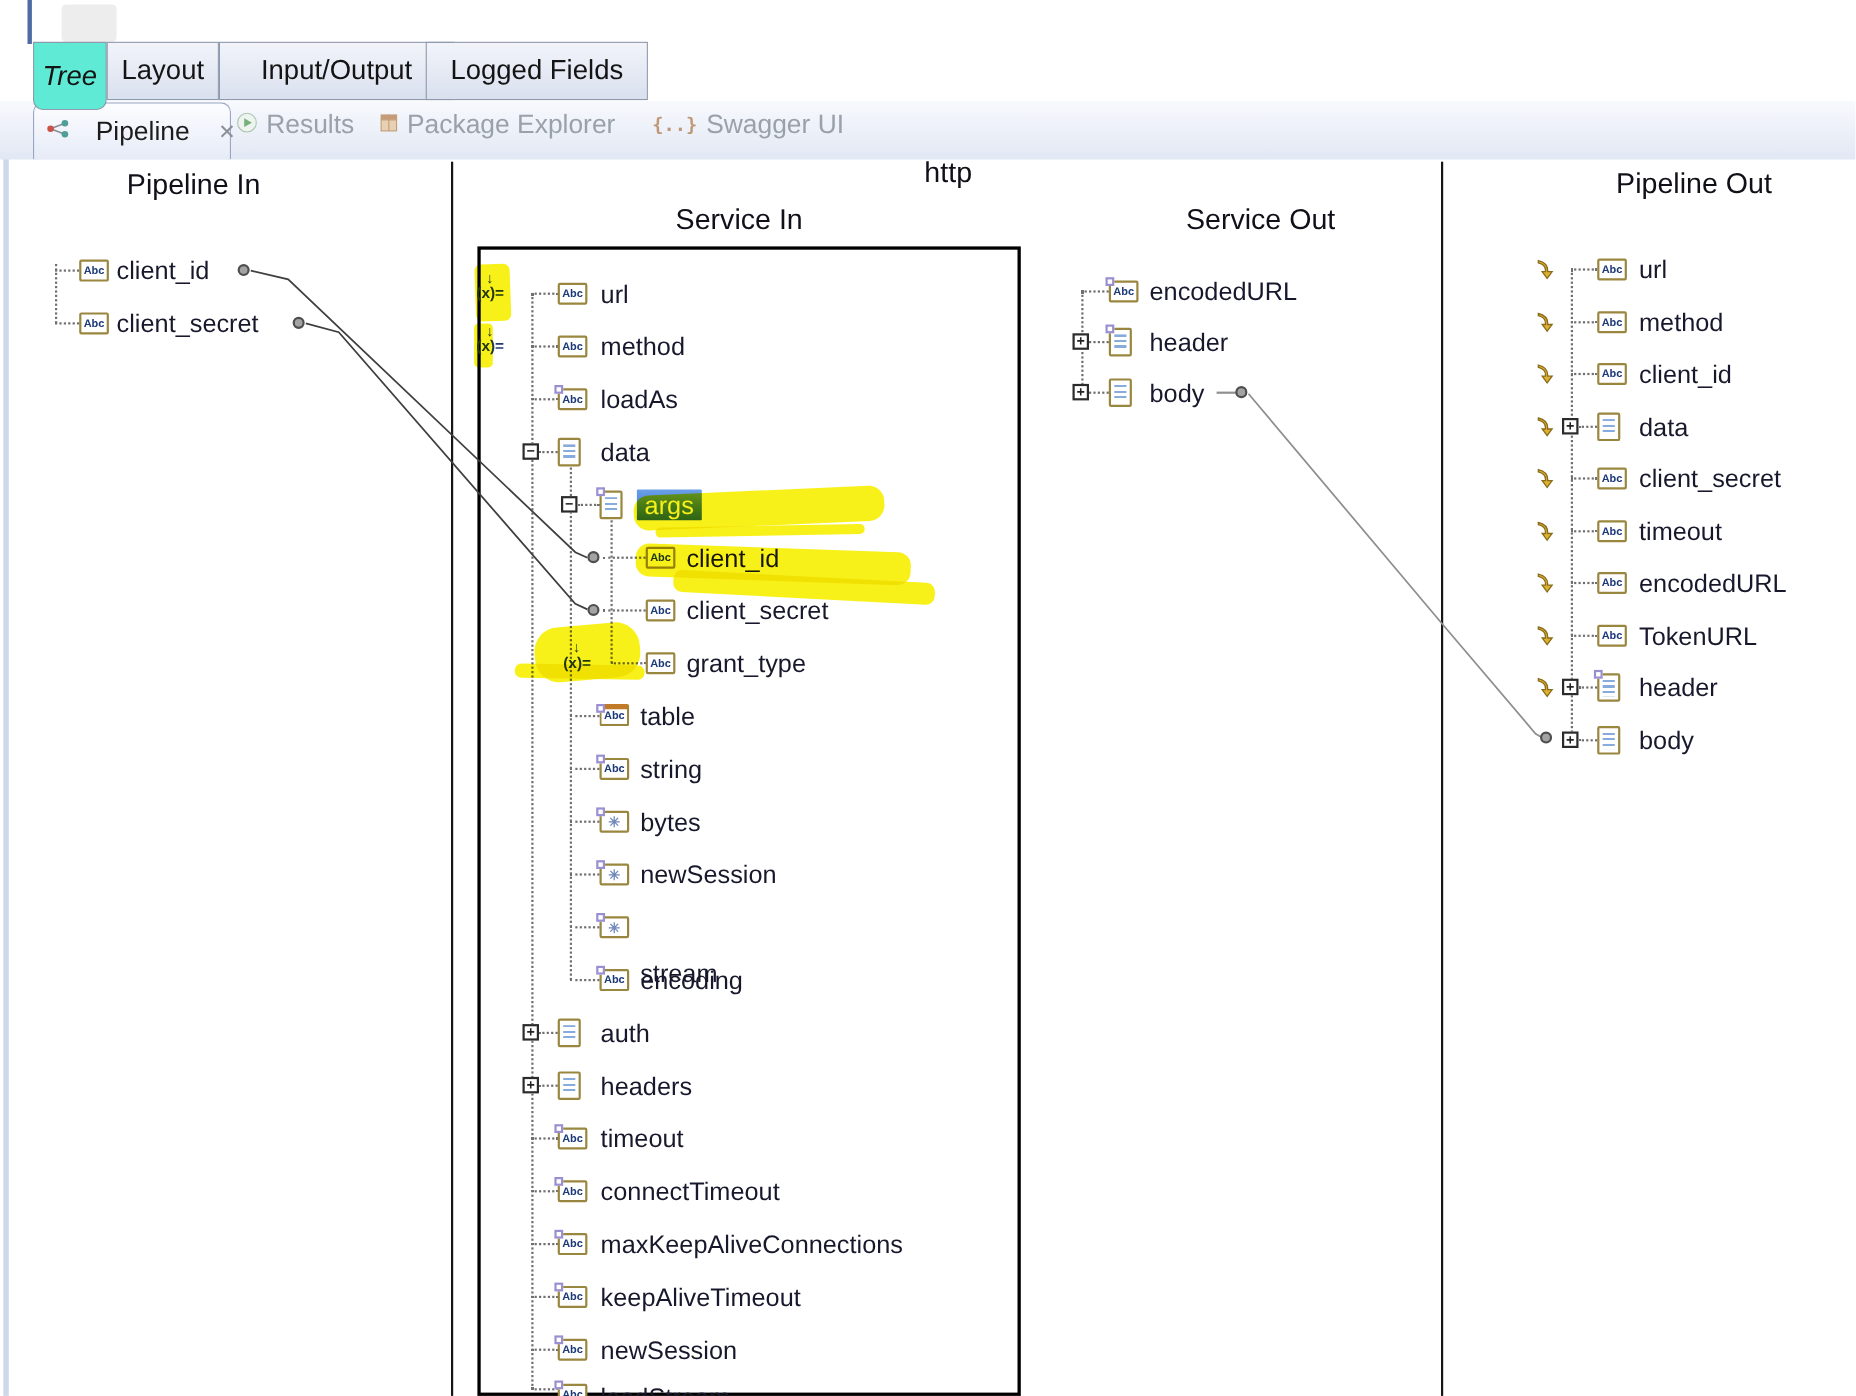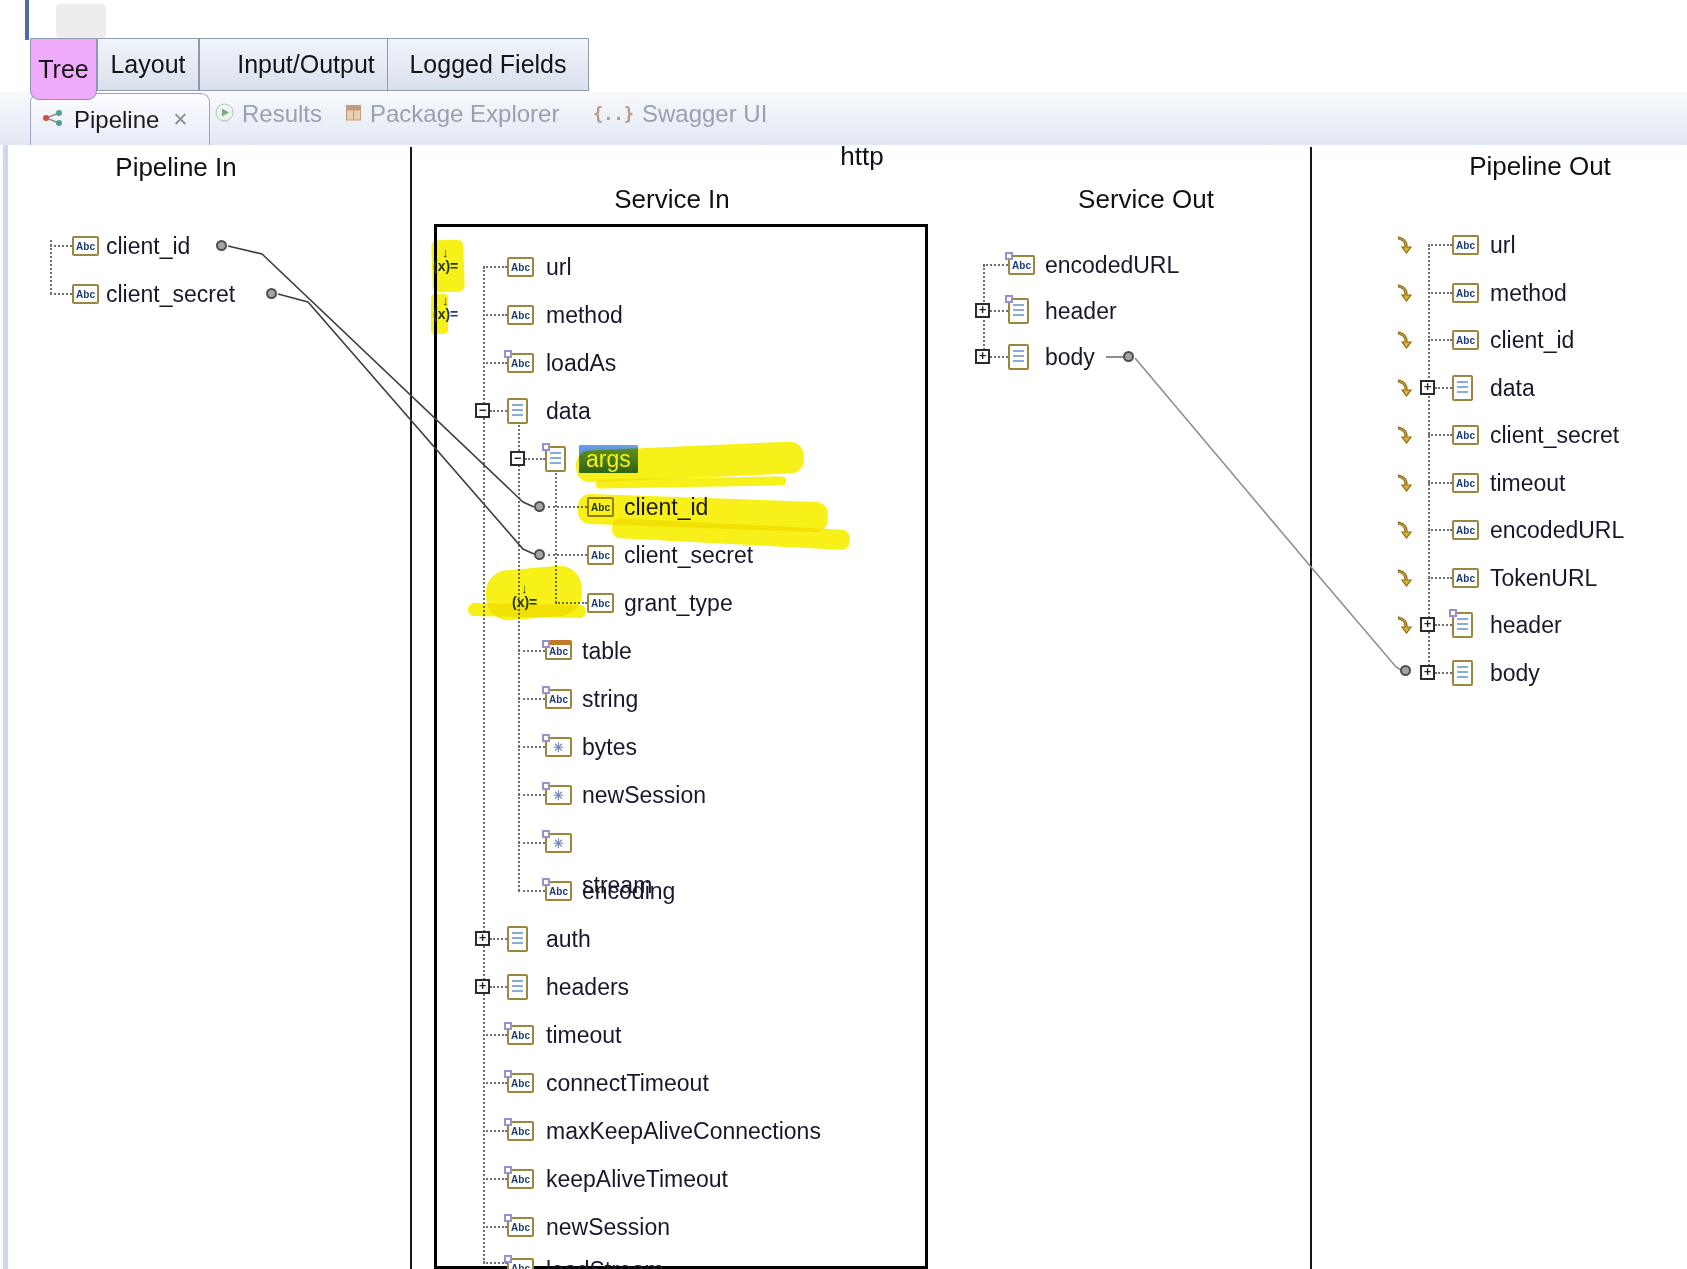--- a/index.html
+++ b/index.html
@@ -10,7 +10,7 @@
   .t1tab{position:absolute;top:38px;height:53px;box-sizing:border-box;display:flex;align-items:center;
          justify-content:center;font-size:25px;color:#141414;background:linear-gradient(#f2f4fa,#d9e0ee);
          border:1px solid #8e99ad;white-space:nowrap;z-index:2;}
-  .t1tab.active{background:#f0abfc;height:62px;border-radius:0 0 9px 9px;z-index:3;}
+  .t1tab.active{background:#5eead4;height:62px;border-radius:0 0 9px 9px;z-index:3;font-style:italic;}
   .band2{position:absolute;left:0;top:92px;width:1687px;height:53px;
          background:linear-gradient(#f7f9fd,#e2e8f4);z-index:1;}
   .vtab-active{position:absolute;left:30px;top:93px;width:180px;height:52px;box-sizing:border-box;

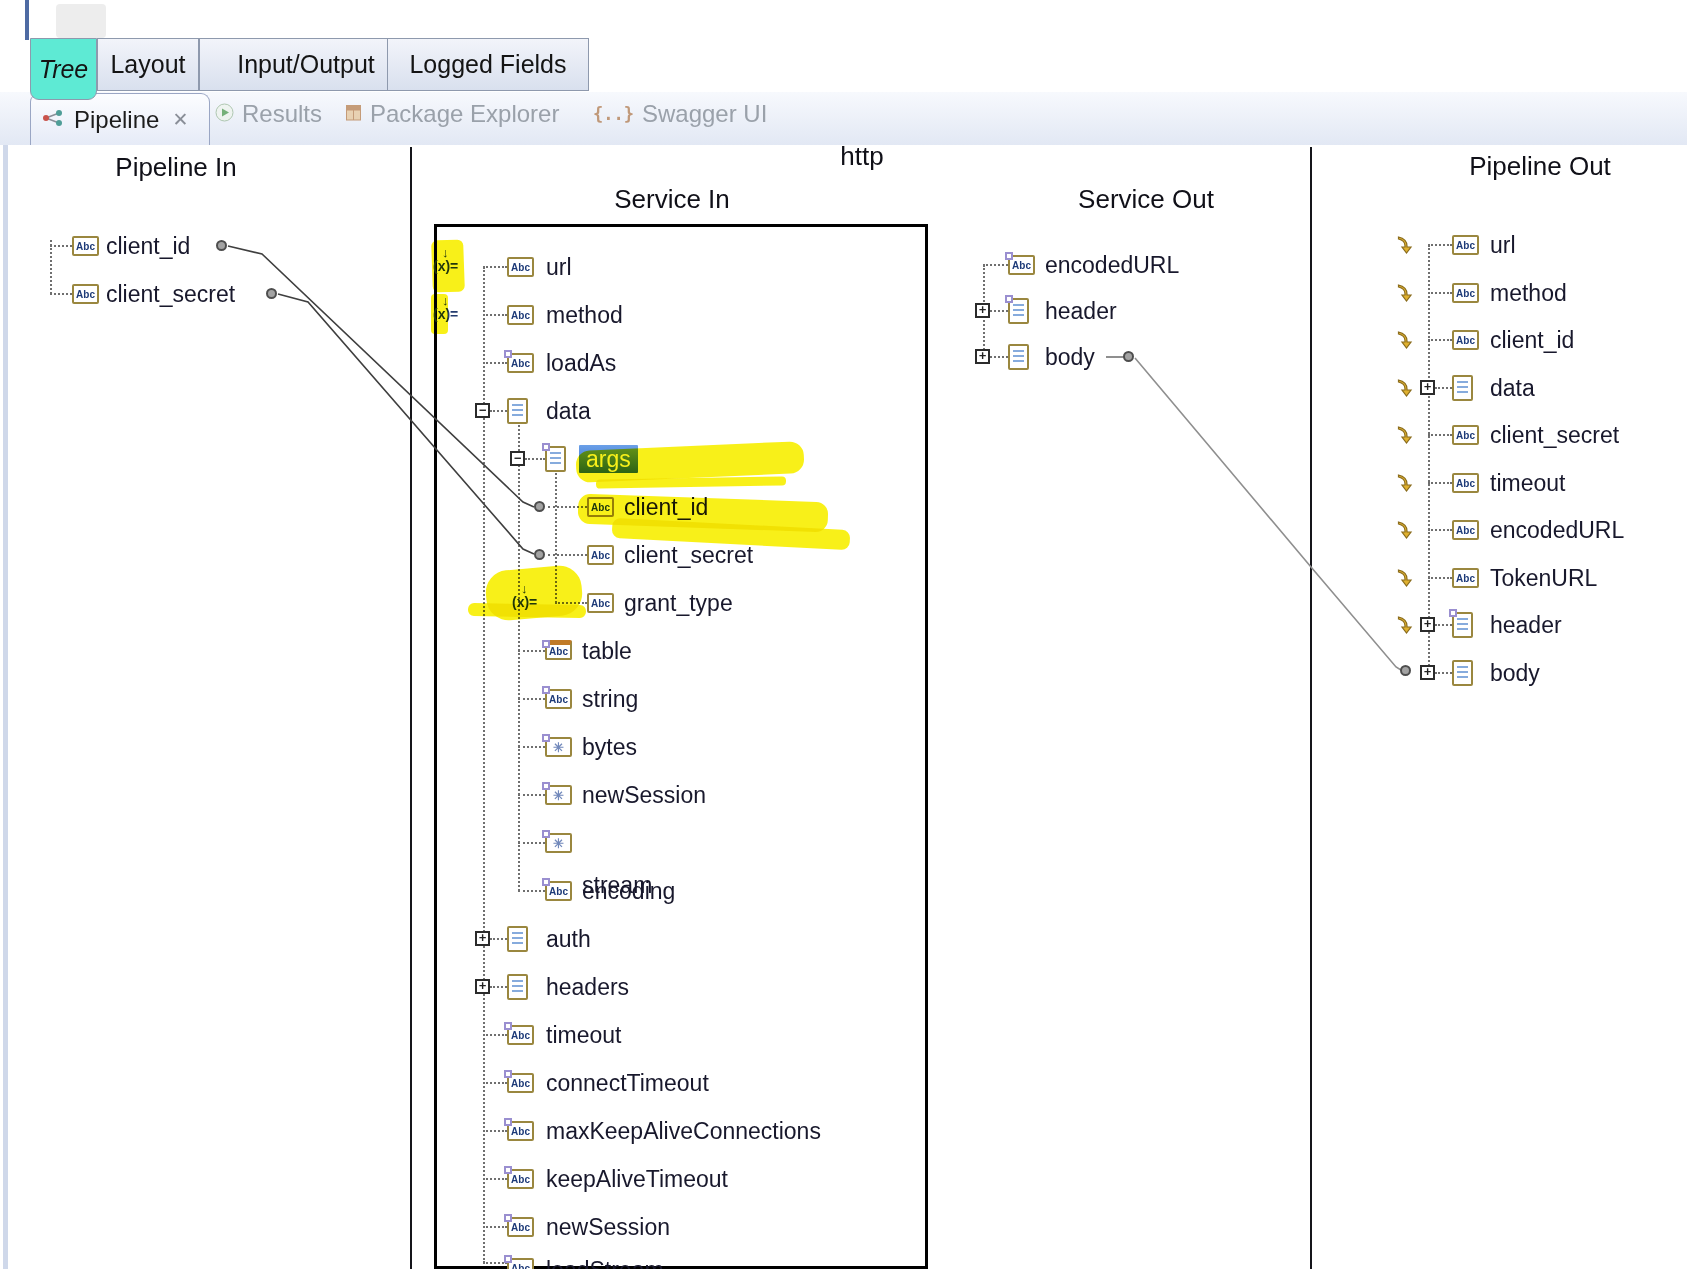--- a/index.html
+++ b/index.html
@@ -15,7 +15,7 @@
          background:linear-gradient(#f7f9fd,#e2e8f4);z-index:1;}
   .vtab-active{position:absolute;left:30px;top:93px;width:180px;height:52px;box-sizing:border-box;
          background:linear-gradient(#fcfdff,#e6ebf7);border:1px solid #9aa6c4;border-bottom:none;
-         border-radius:9px 9px 0 0;display:flex;align-items:center;gap:9px;padding:0 10px;z-index:2;}
+         border-radius:9px 9px 0 0;display:flex;align-items:center;gap:22px;padding:0 10px;z-index:2;}
   .vtab-active .vlabel{font-size:24px;color:#1c1c1c;}
   .vtab{position:absolute;top:100px;display:flex;align-items:center;gap:8px;z-index:2;}
   .vtab .vlabel{font-size:24px;color:#9aa1aa;}

